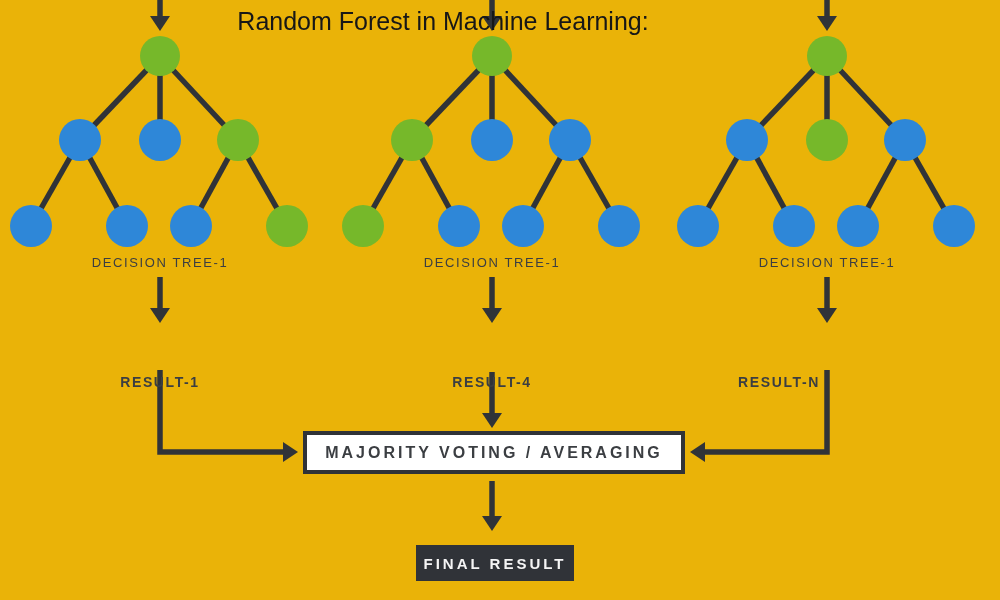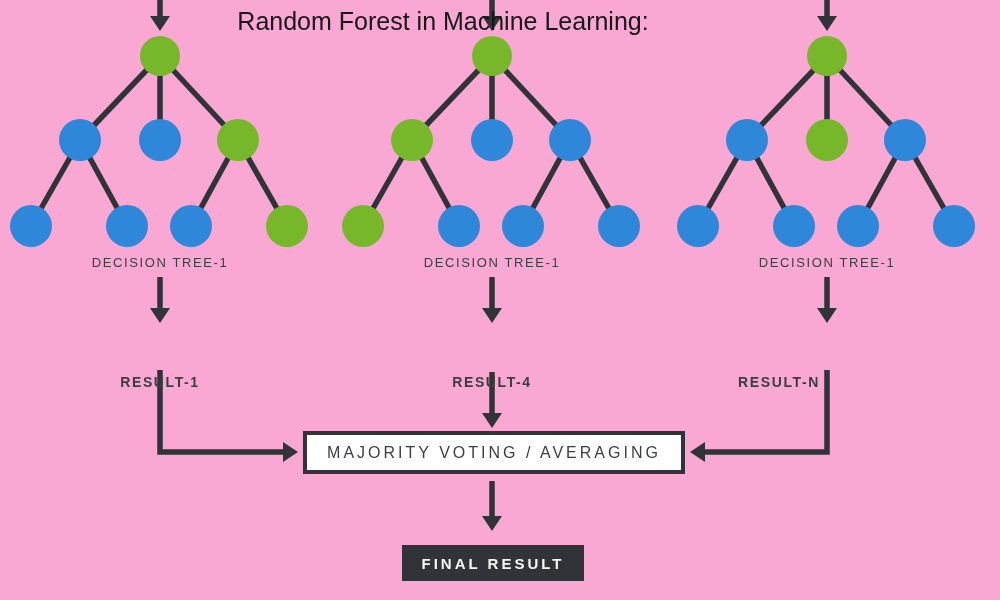--- a/index.html
+++ b/index.html
@@ -12,7 +12,7 @@
     position: relative;
     width: 1000px;
     height: 600px;
-    background: #f9a8d4;
+    background: #eab308;
     overflow: hidden;
   }
   #diagram-svg {

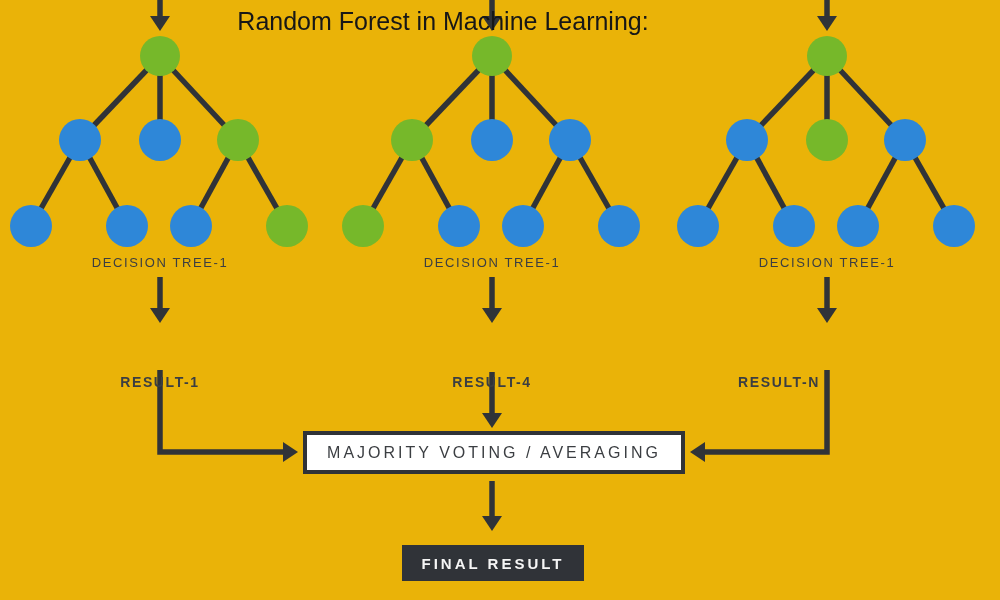--- a/index.html
+++ b/index.html
@@ -79,7 +79,7 @@
     align-items: center;
     justify-content: center;
     font-size: 16px;
-    font-weight: normal;
+    font-weight: bold;
     letter-spacing: 3px;
     color: var(--text);
     white-space: nowrap;

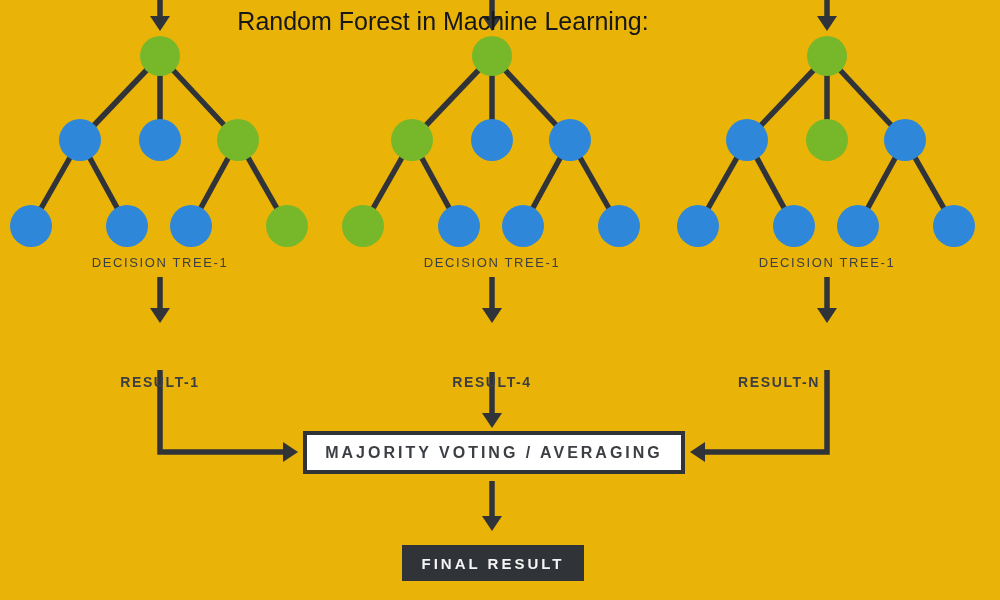--- a/index.html
+++ b/index.html
@@ -86,9 +86,9 @@
   }
   .final-box {
     position: absolute;
-    left: 402px;
+    left: 416px;
     top: 545px;
-    width: 182px;
+    width: 158px;
     height: 36px;
     box-sizing: border-box;
     background: var(--line);

